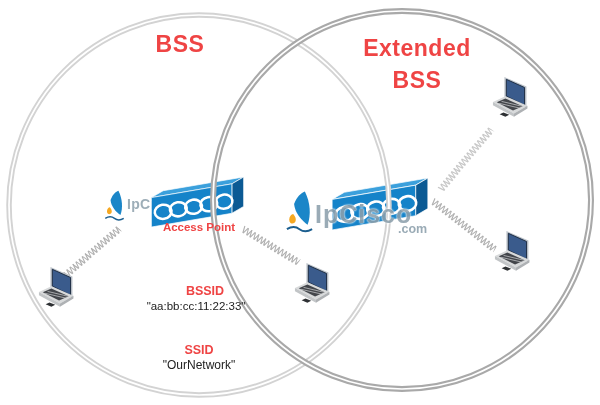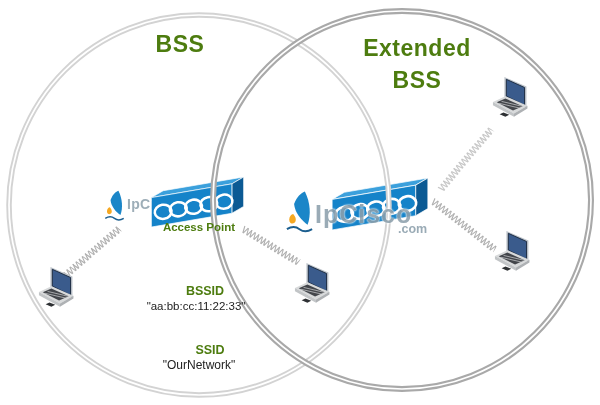--- a/index.html
+++ b/index.html
@@ -40,7 +40,7 @@
             height:15px;line-height:14px;}
 
   
-  .t{position:absolute;z-index:7;text-align:center;color:#4d7c0f;}
+  .t{position:absolute;z-index:7;text-align:center;color:#ef4444;}
   .big{font-weight:700;font-size:23px;letter-spacing:.5px;}
   .mid{font-weight:700;font-size:22px;}
   .cap{font-weight:700;font-size:11.5px;}

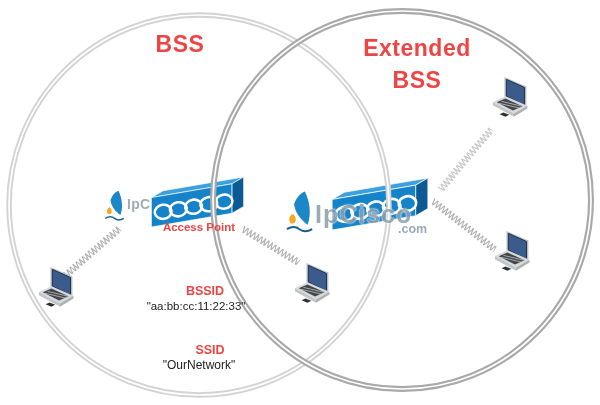--- a/index.html
+++ b/index.html
@@ -150,7 +150,7 @@
 
   <div class="t h" style="left:145px;top:284px;width:120px">BSSID</div>
   <div class="t v" style="left:126px;top:300px;width:140px">"aa:bb:cc:11:22:33"</div>
-  <div class="t h" style="left:150px;top:343px;width:120px">SSID</div>
+  <div class="t h" style="left:139px;top:343px;width:120px">SSID</div>
   <div class="t v2" style="left:129px;top:358px;width:140px">"OurNetwork"</div>
 
 </div>

